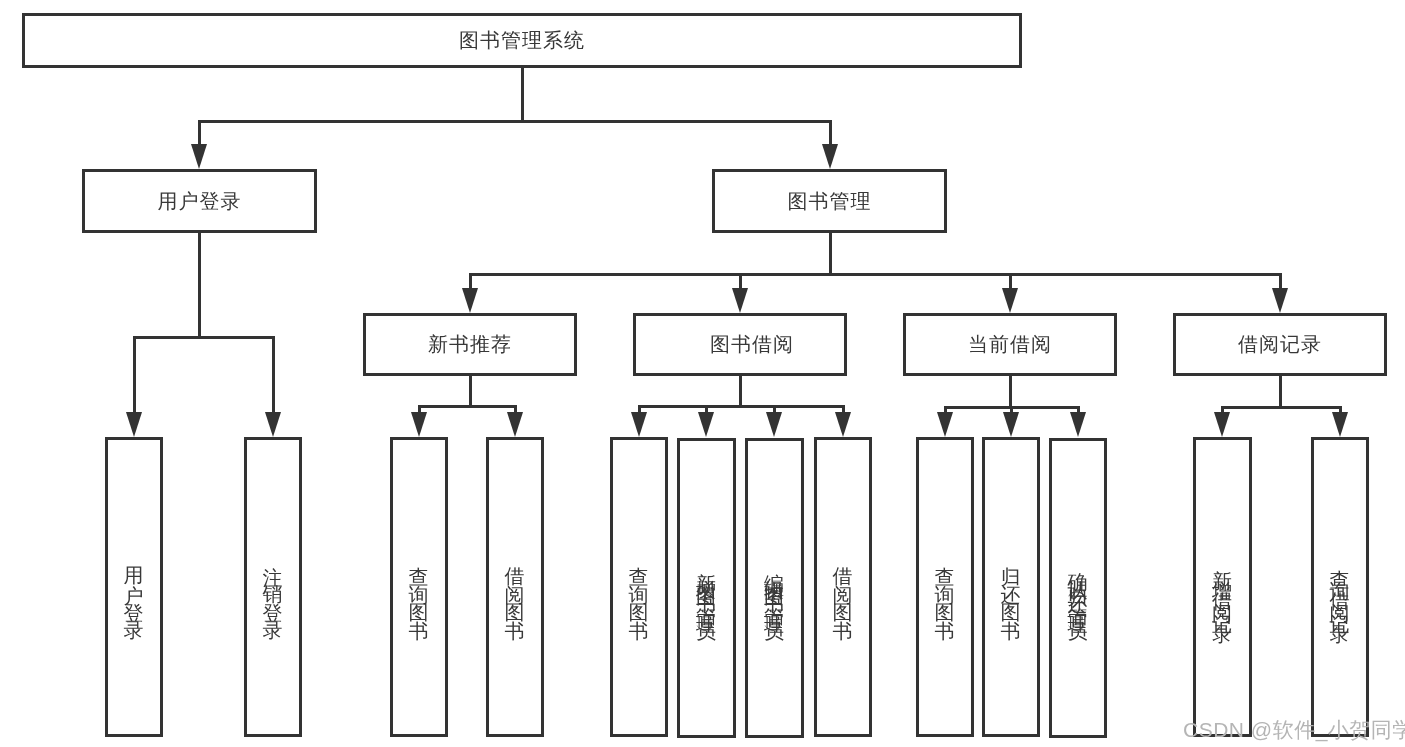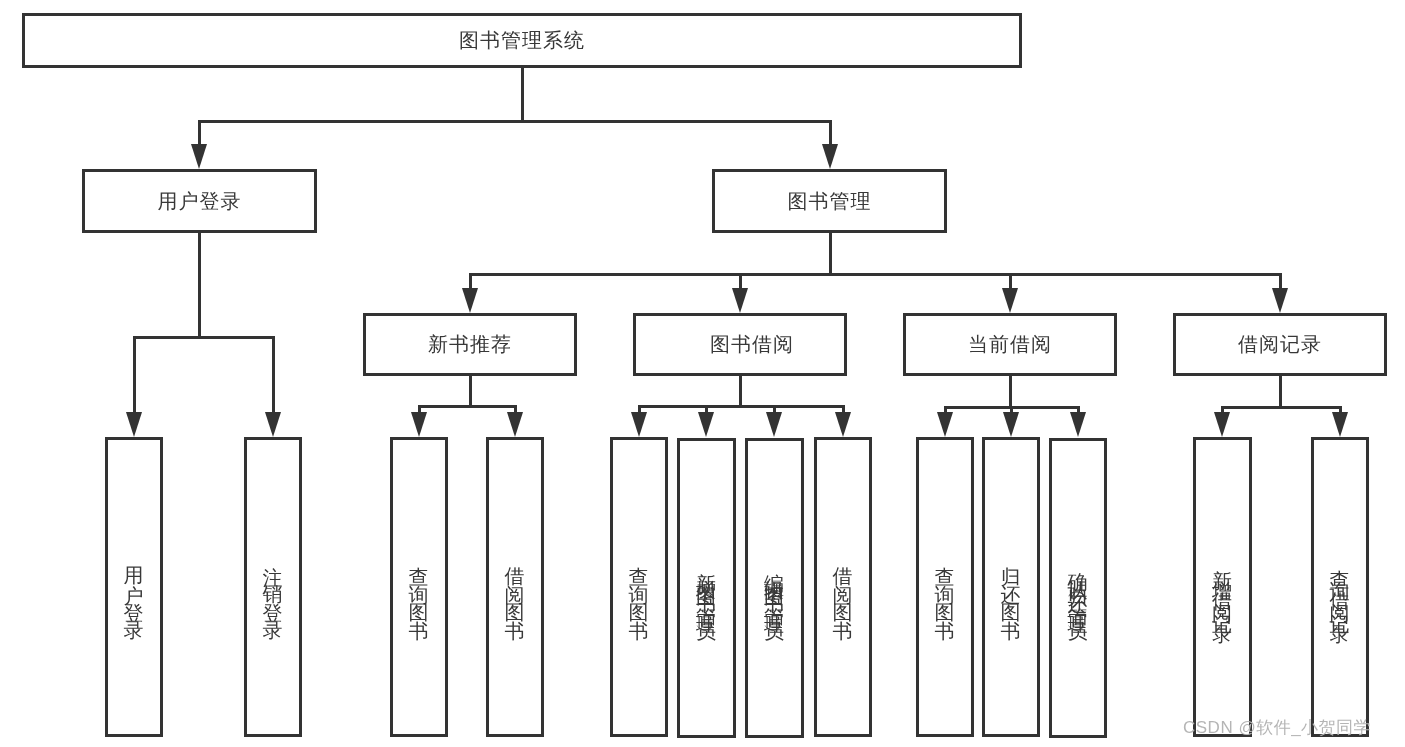--- a/index.html
+++ b/index.html
@@ -28,7 +28,7 @@
   }
   #watermark{
     position:absolute;left:1183px;top:716px;width:222px;
-    font-size:17px;color:#b5b5b5;white-space:nowrap;z-index:5;letter-spacing:0.5px;
+    font-size:21px;color:#b5b5b5;white-space:nowrap;z-index:5;letter-spacing:0.5px;
   }
 </style>
 </head>

